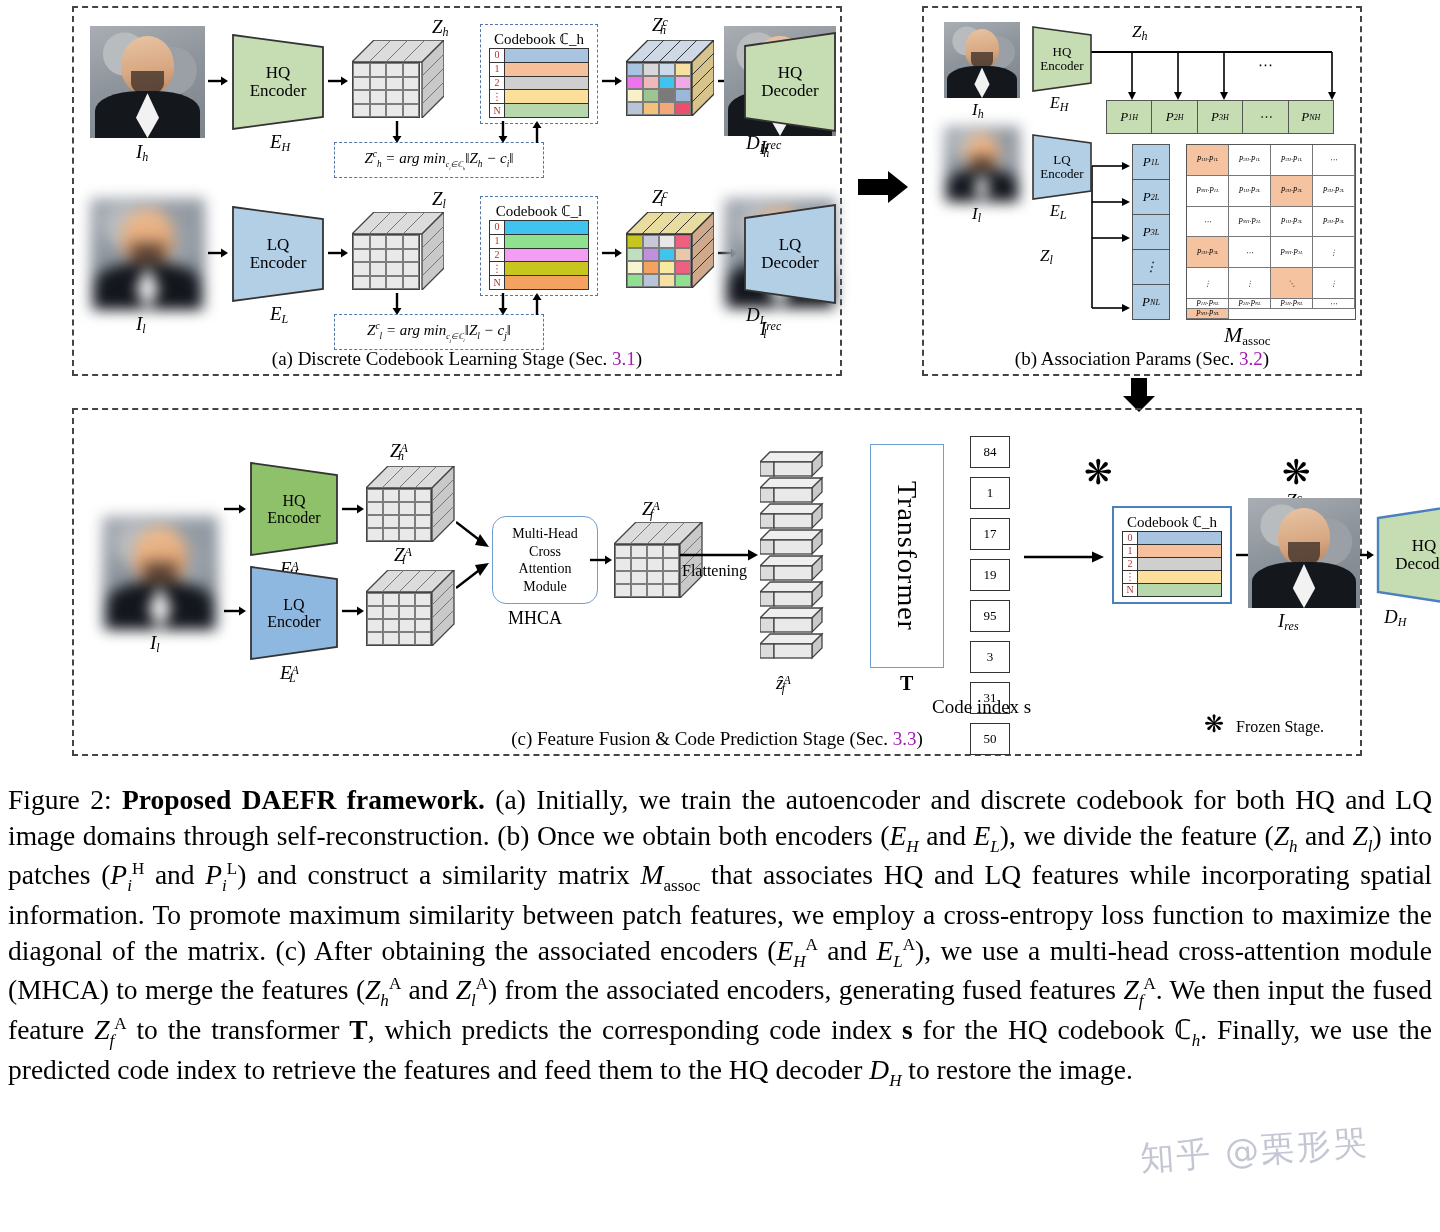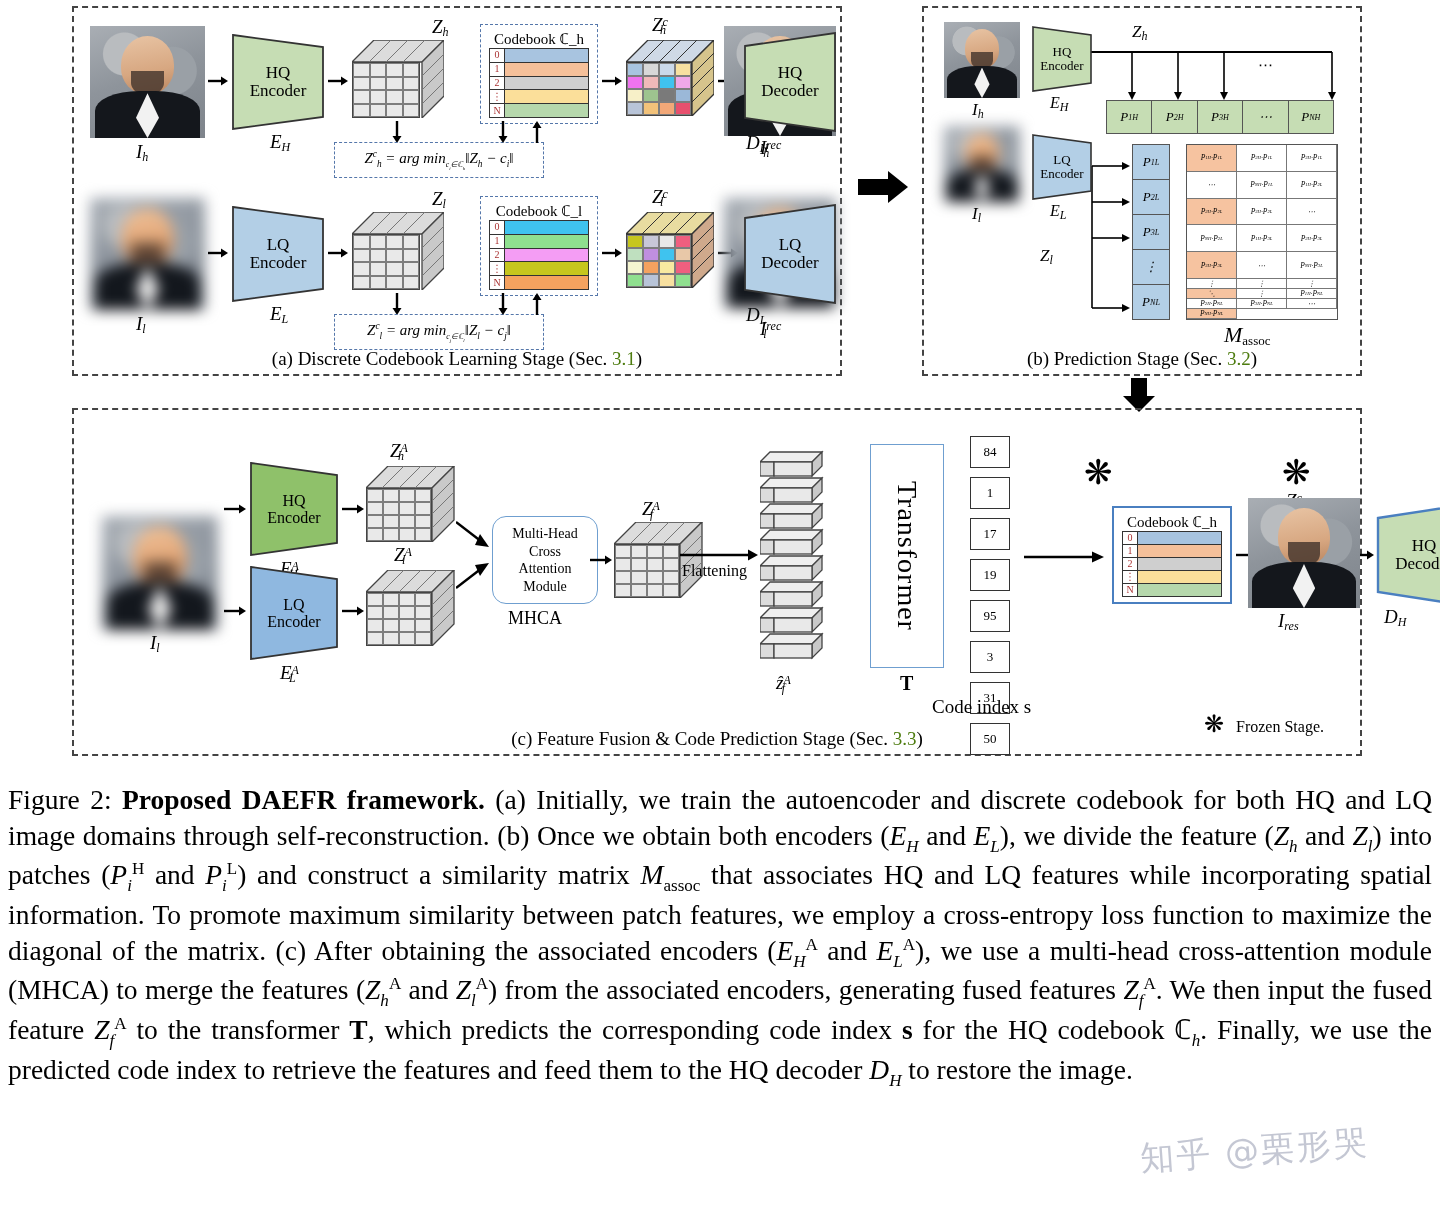--- a/index.html
+++ b/index.html
@@ -511,7 +511,7 @@
       <div>P<sub>N</sub><sup>L</sup></div>
     </div>
 
-    <div class="matrix" style="left:262px;top:136px;width:152px;height:176px;grid-template-columns:repeat(3,1fr);grid-template-rows:repeat(5,1fr);">
+    <div class="matrix" style="left:262px;top:136px;width:170px;height:176px;grid-template-columns:repeat(4,1fr);grid-template-rows:repeat(5,1fr);">
       <i class="hl">P<sub>1</sub><sup>H</sup>·P<sub>1</sub><sup>L</sup></i>
       <i>P<sub>2</sub><sup>H</sup>·P<sub>1</sub><sup>L</sup></i>
       <i>P<sub>3</sub><sup>H</sup>·P<sub>1</sub><sup>L</sup></i>

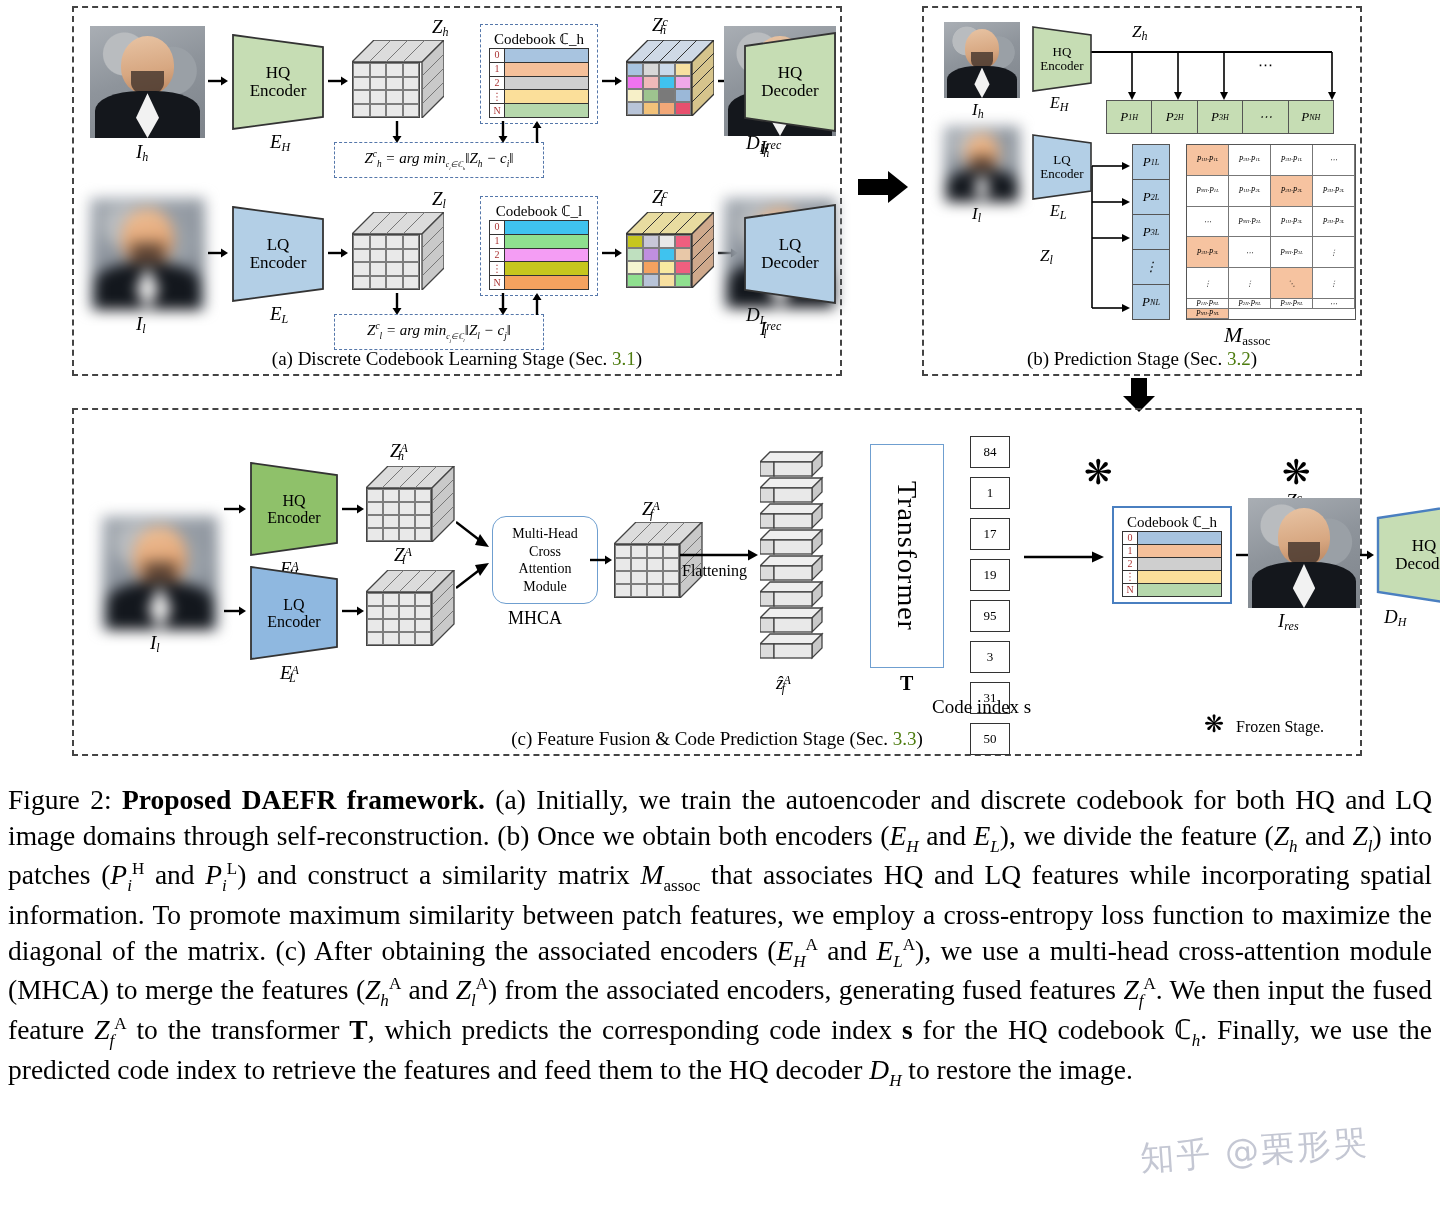--- a/index.html
+++ b/index.html
@@ -10,7 +10,7 @@
   #panel-b{left:922px;top:6px;width:440px;height:370px;}
   #panel-c{left:72px;top:408px;width:1290px;height:348px;}
   .plabel{position:absolute;width:100%;text-align:center;font-size:19px;bottom:4px;left:0;}
-  .sec{color:#4d7c0f;}
+  .sec{color:#a21caf;}
 
   
   .trap{position:absolute;display:flex;align-items:center;justify-content:center;text-align:center;line-height:1.08;}

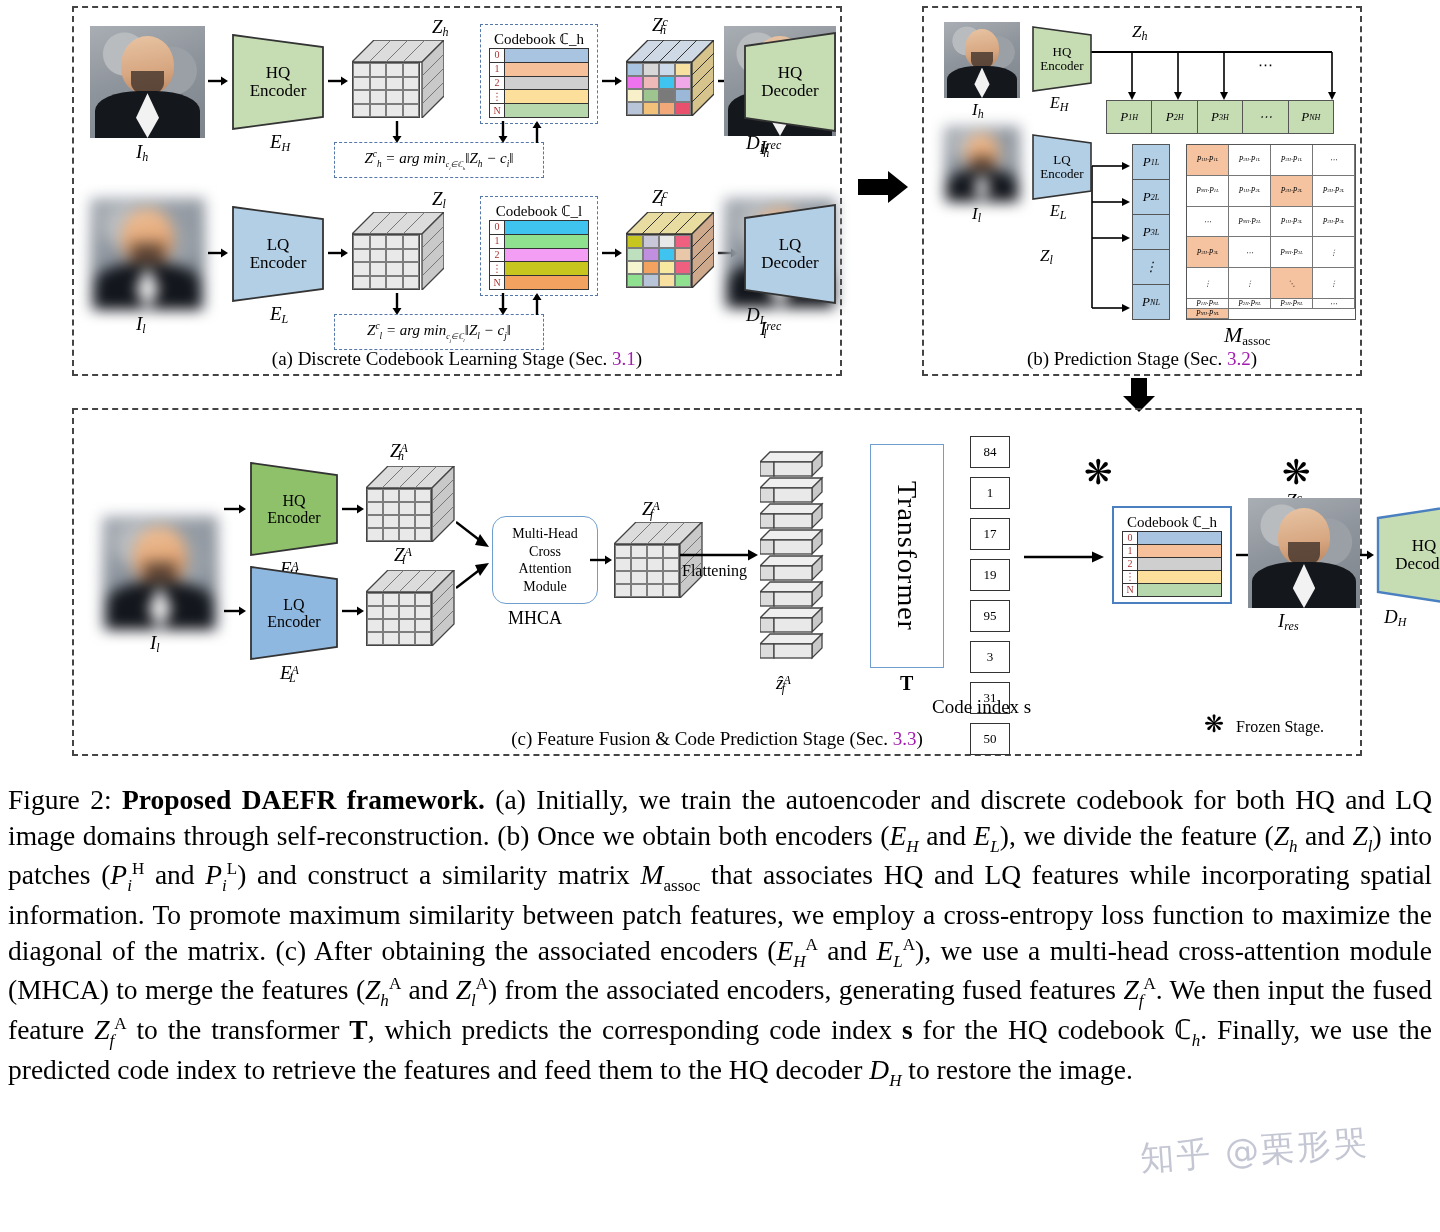--- a/index.html
+++ b/index.html
@@ -546,7 +546,7 @@
     <div class="lbl" style="left:300px;top:314px;font-size:22px;">M<span style="font-size:13px;font-style:normal;vertical-align:-3px;">assoc</span></div>
 
     <div class="plabel">
-      <span>(b) Prediction Stage (Sec. </span><span class="sec">3.2</span><span>)</span>
+      <span>(b) Association Params (Sec. </span><span class="sec">3.2</span><span>)</span>
     </div>
   </div>
 

